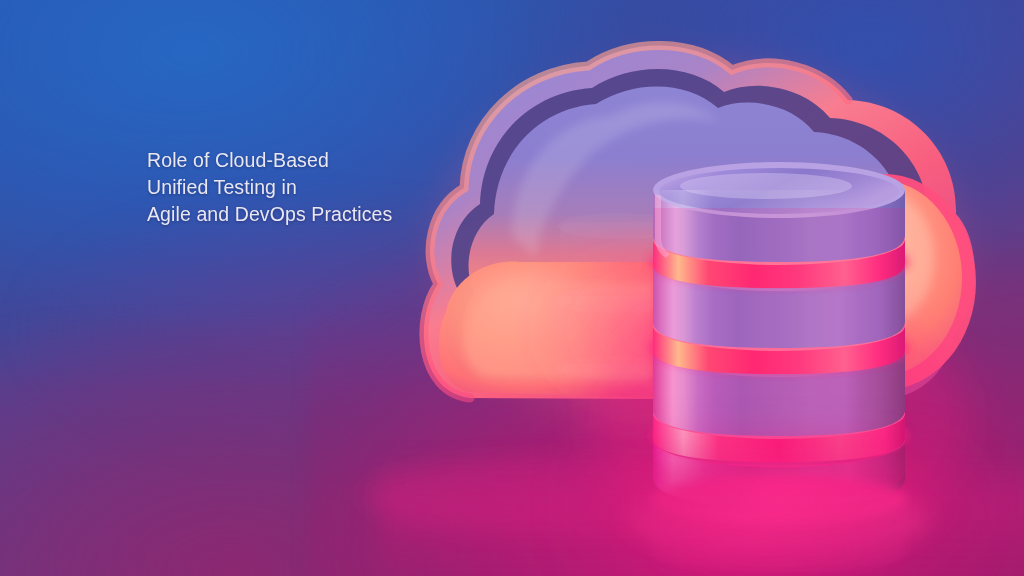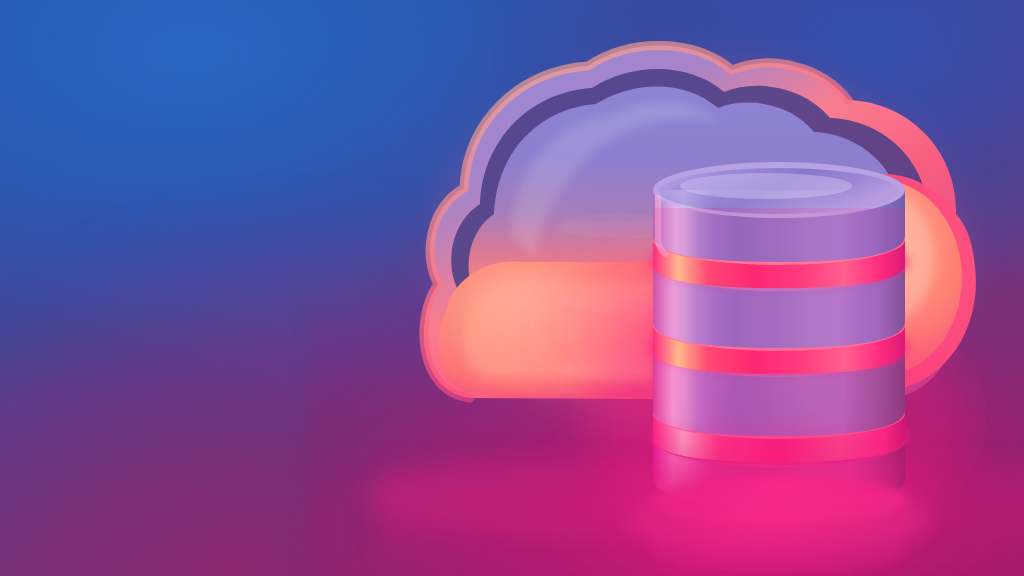--- a/index.html
+++ b/index.html
@@ -483,6 +483,9 @@
   <div class="floor-sweep"></div>
   <div class="floor-glow"></div>
 
+  <div class="headline">Role of Cloud-Based
+Unified Testing in
+Agile and DevOps Practices</div>
 
 </div>
 

